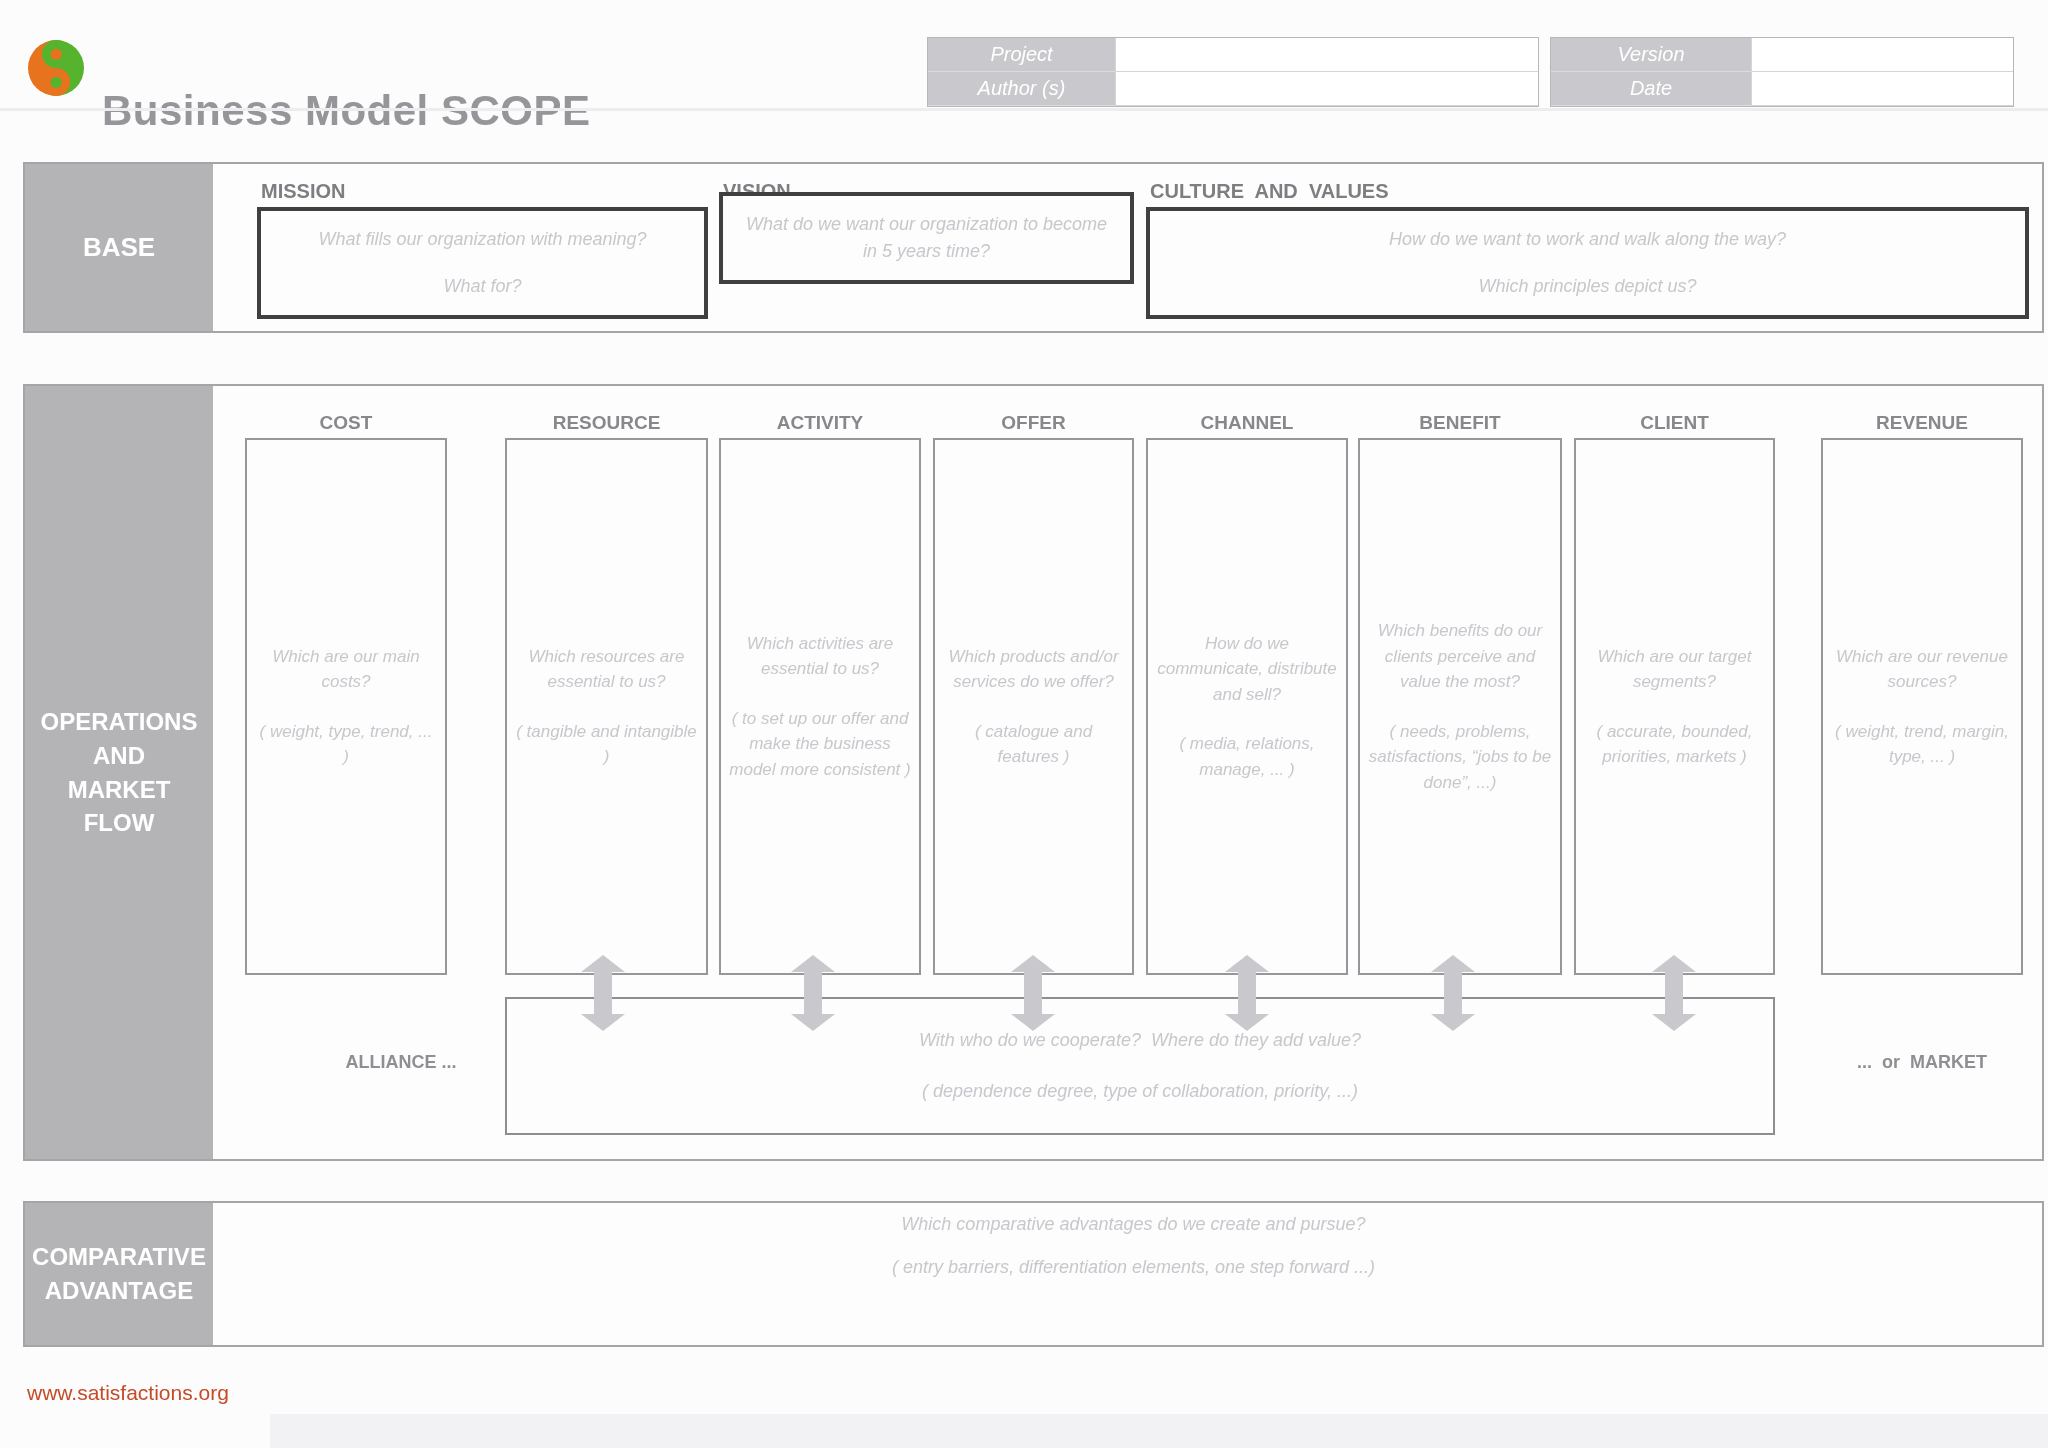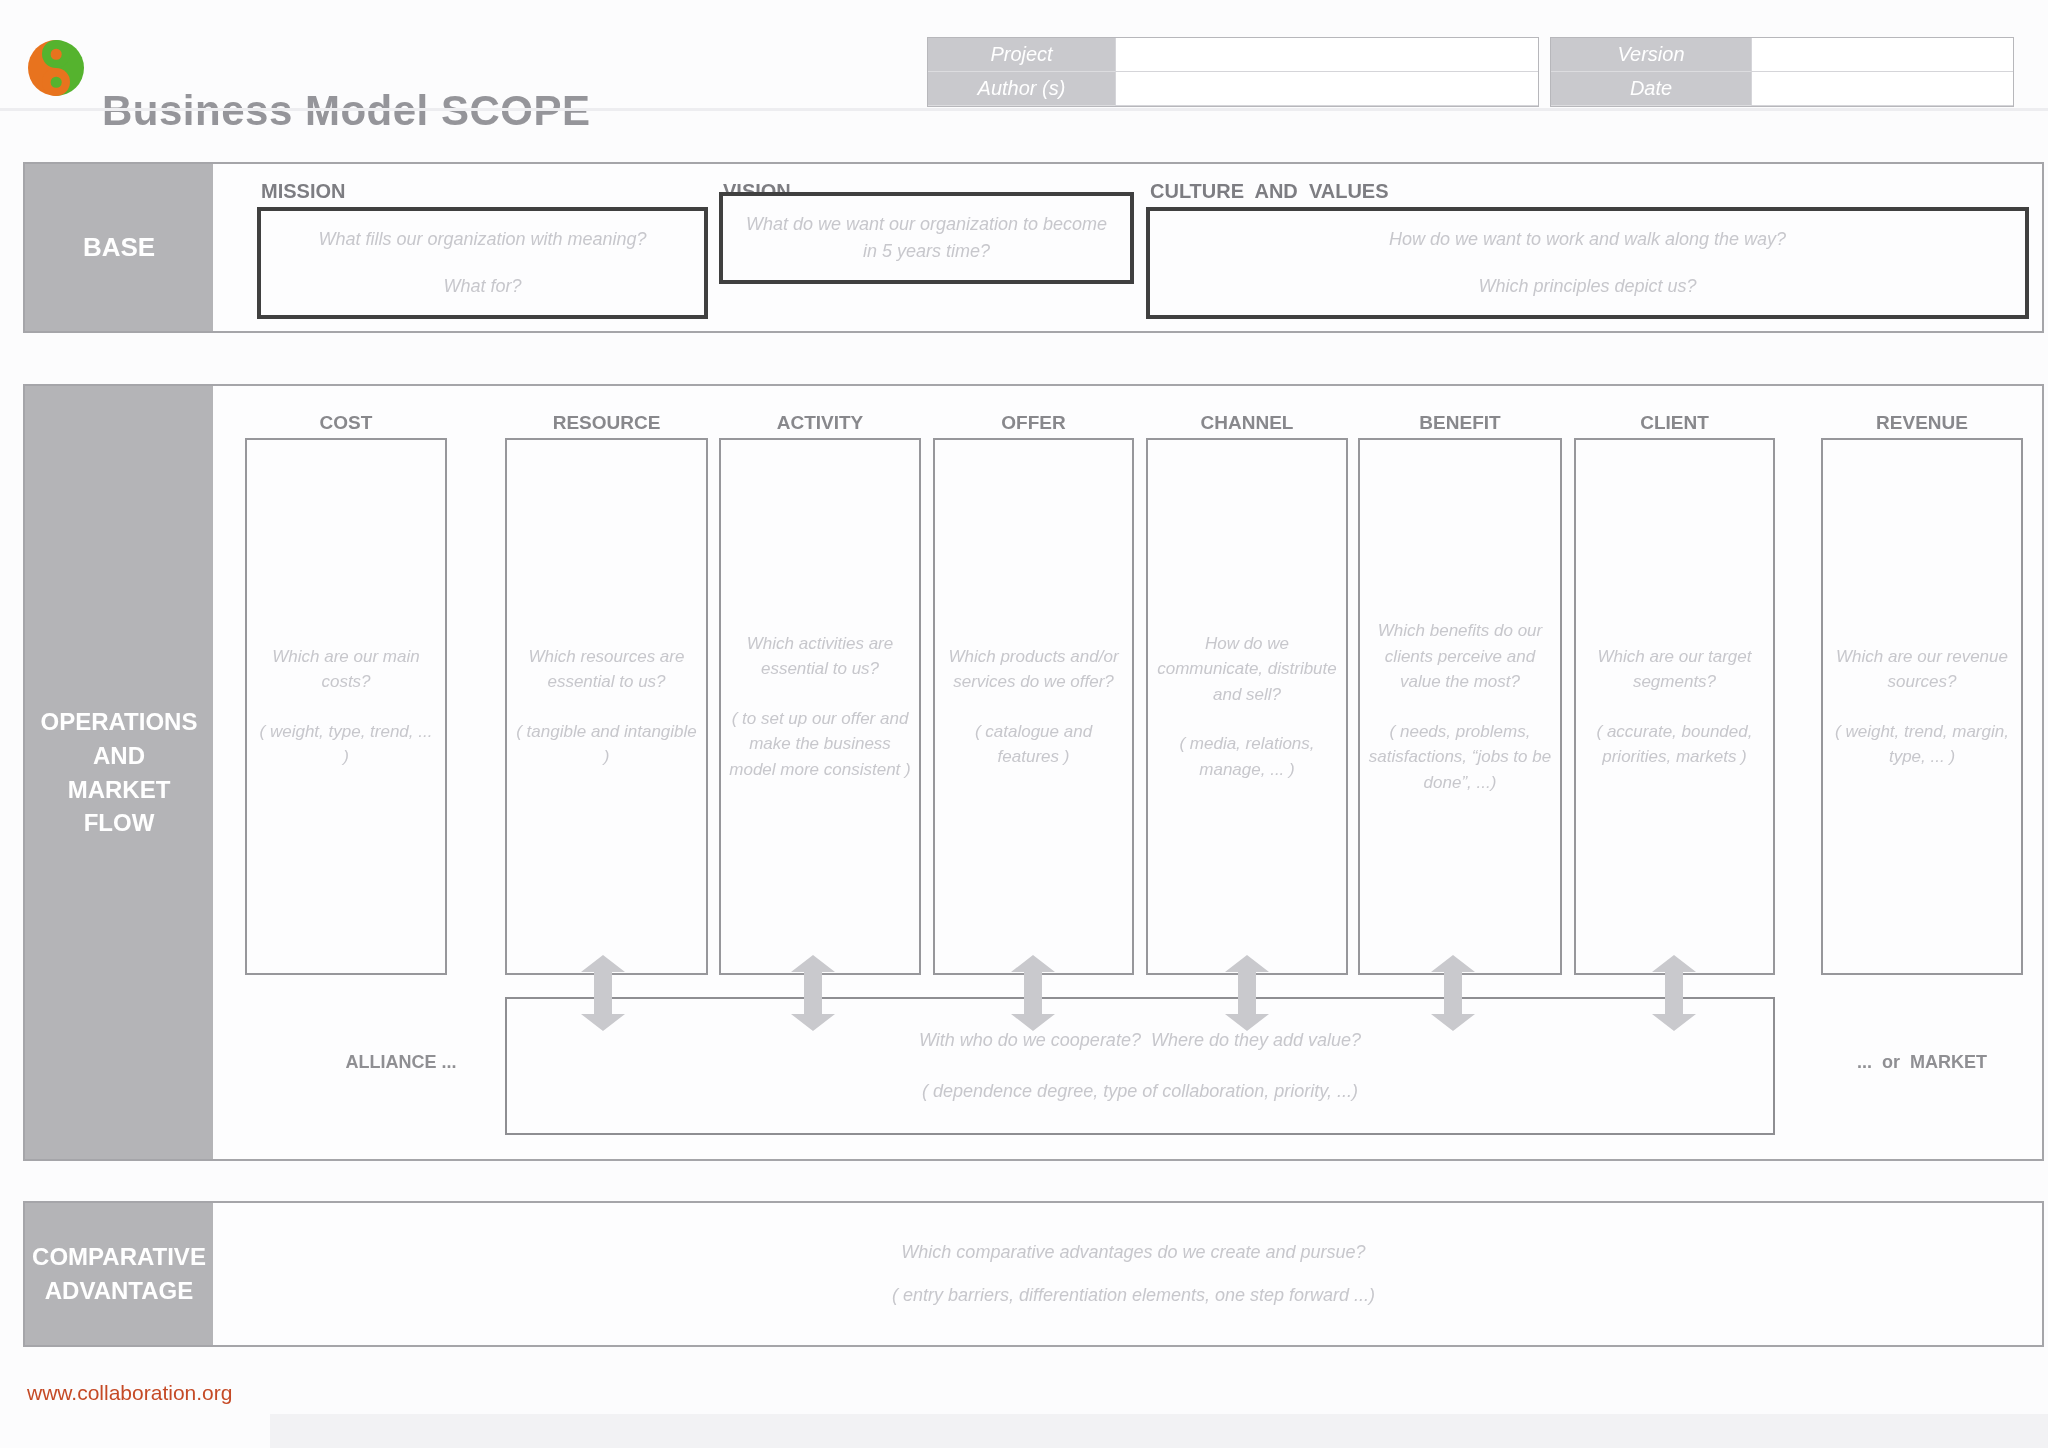--- a/index.html
+++ b/index.html
@@ -73,7 +73,7 @@
 
   
   .comp-text{position:absolute;left:188px;right:0;top:0;bottom:0;display:flex;flex-direction:column;
-             align-items:center;justify-content:center;text-align:center;padding-left:12px;}
+             align-items:center;justify-content:flex-start;text-align:center;padding-left:12px;}
   .comp-text .ph{white-space:pre;margin:8px 0;}
 
   .footer-link{position:absolute;left:27px;top:1381px;font-size:21px;color:#c54a26;text-decoration:none;}

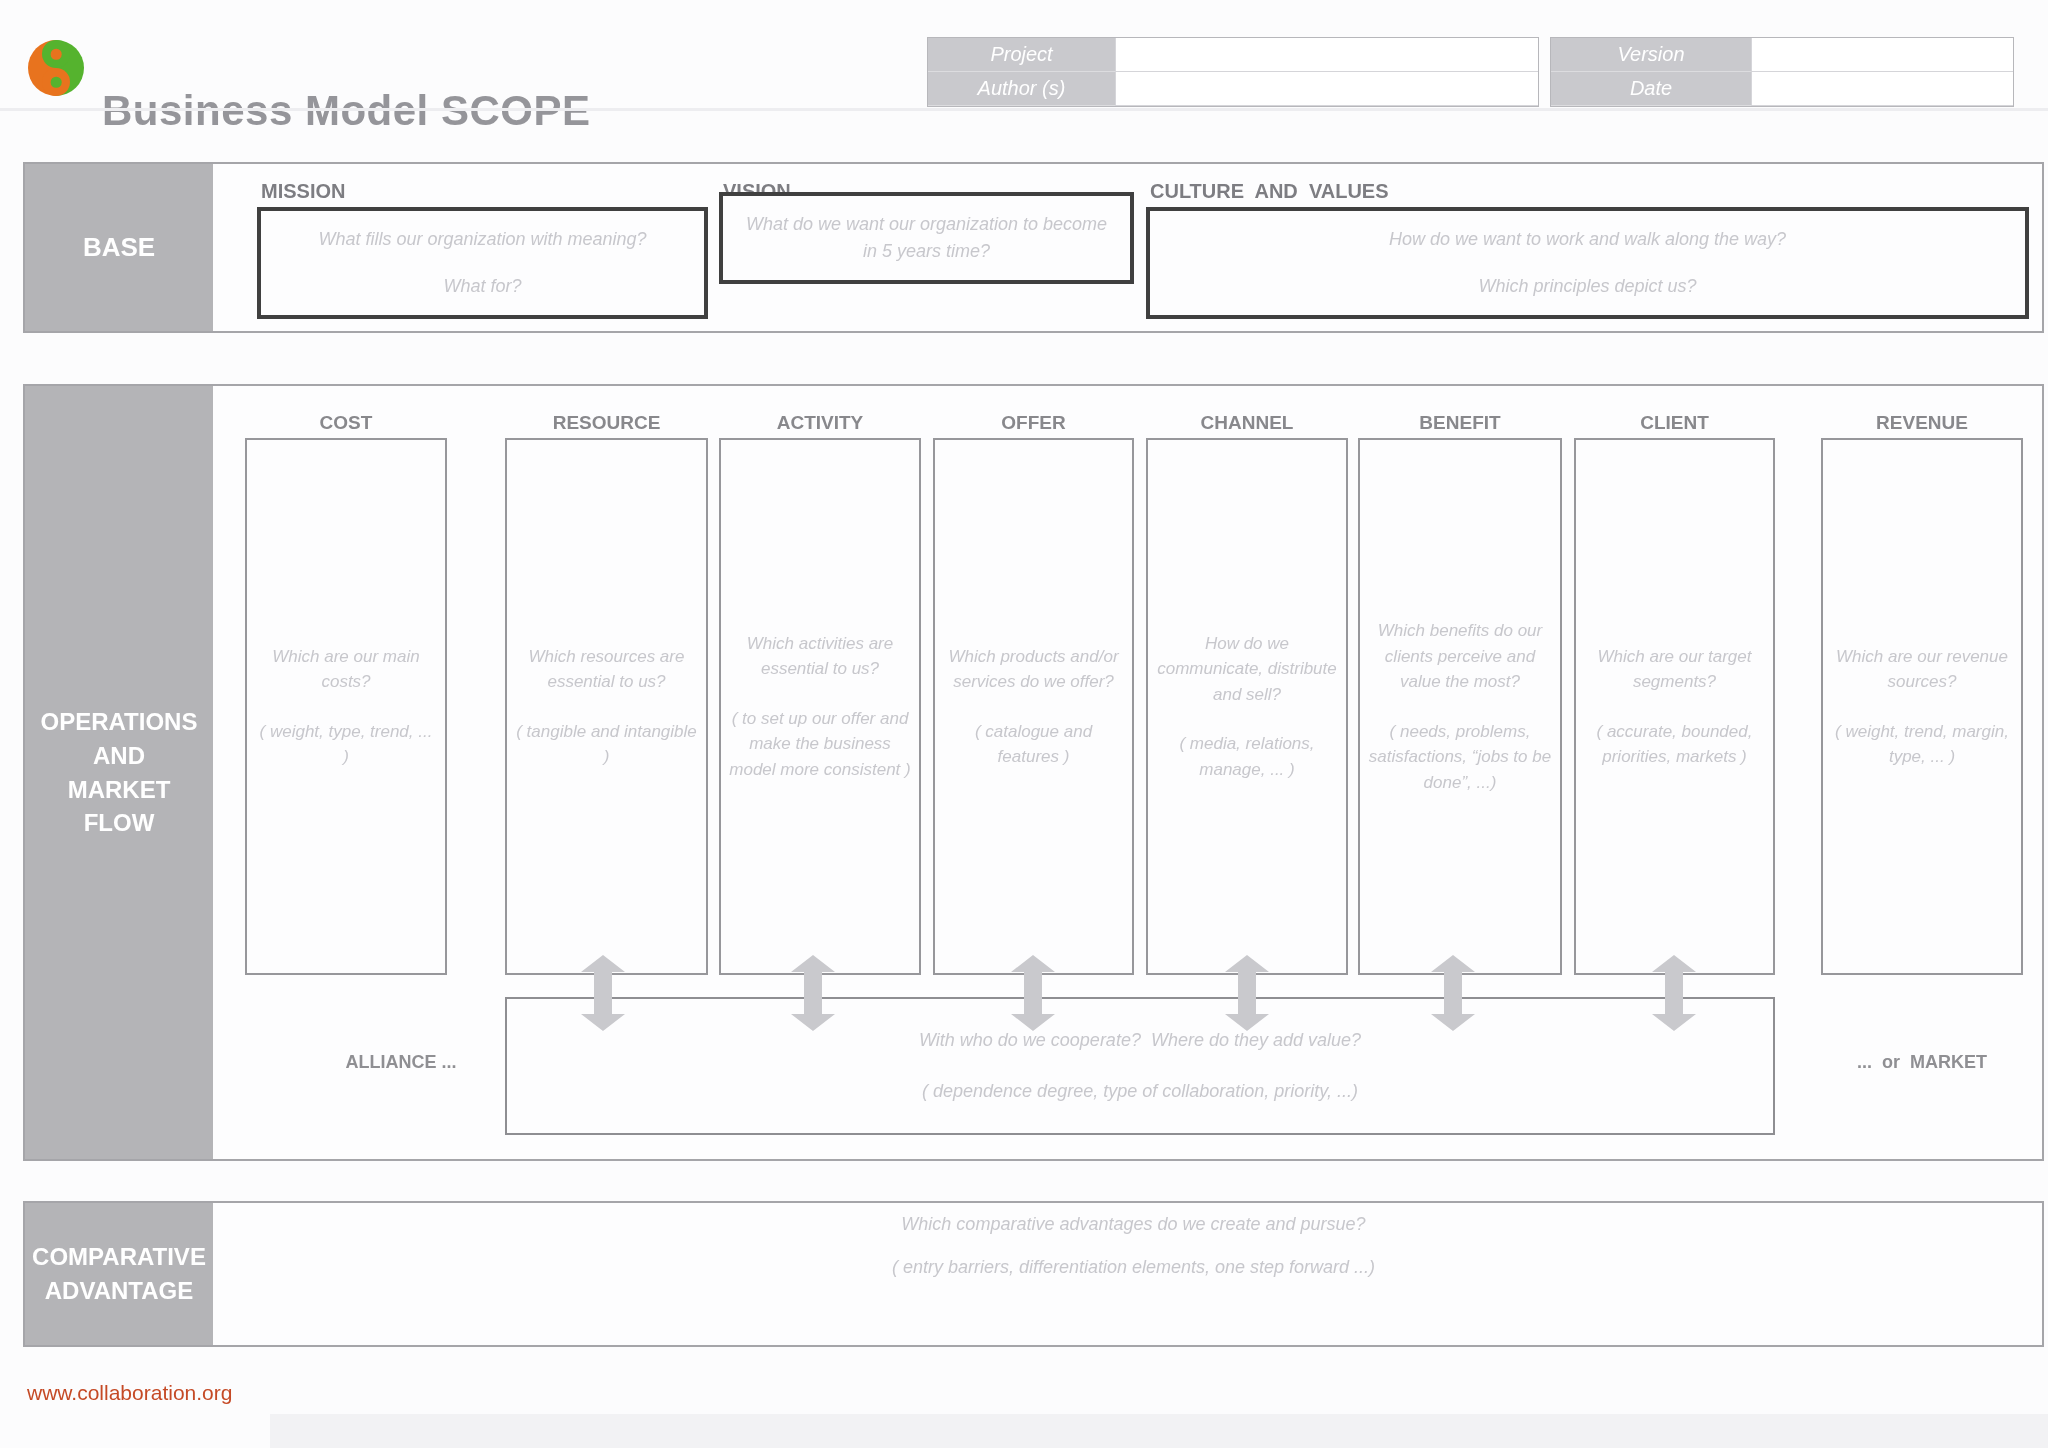--- a/index.html
+++ b/index.html
@@ -231,7 +231,7 @@
     </div>
   </div>
 
-  <a class="footer-link" href="#">www.collaboration.org</a>
+  <a class="footer-link" href="#">www.satisfactions.org</a>
   <div class="bottom-strip"></div>
 </div>
 

